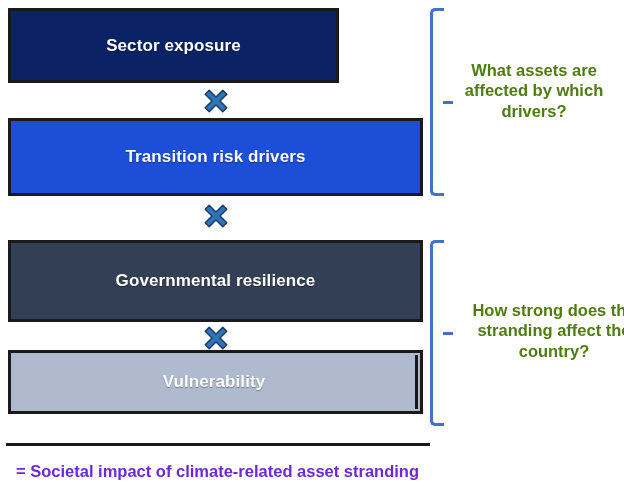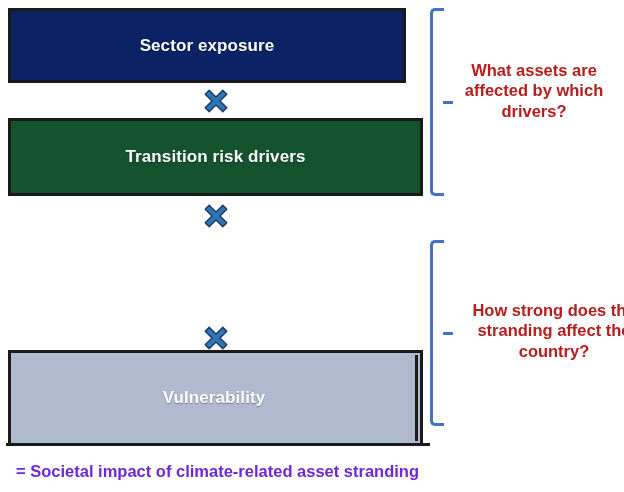--- a/index.html
+++ b/index.html
@@ -39,7 +39,7 @@
   }
 
   #box-sector {
-    left: 8px;  top: 8px;   width: 398px; height: 75px;
+    left: 8px;  top: 8px;   width: 331px; height: 75px;
     background: #0b2265;
   }
   #box-drivers {

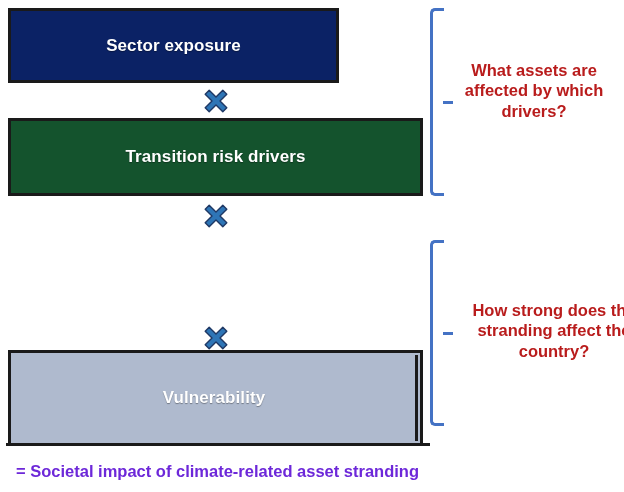--- a/index.html
+++ b/index.html
@@ -108,7 +108,7 @@
     left: 448px;
     width: 172px;
     text-align: center;
-    color: #b91c1c;
+    color: #4d7c0f;
     font-size: 16.5px;
     font-weight: bold;
     line-height: 1.24;

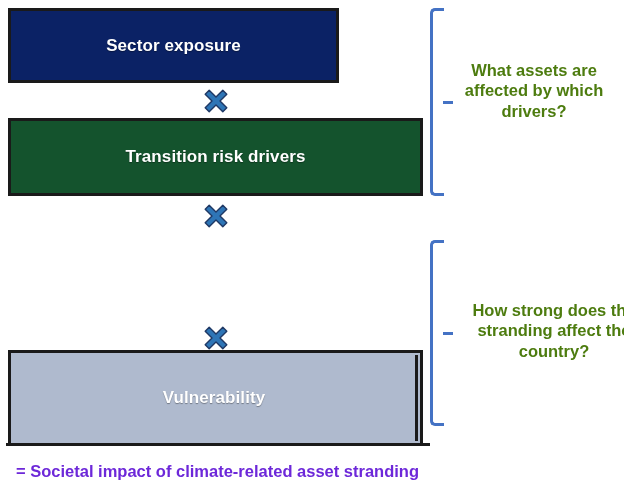--- a/index.html
+++ b/index.html
@@ -44,7 +44,7 @@
   }
   #box-drivers {
     left: 8px;  top: 118px; width: 415px; height: 78px;
-    background: #14532d;
+    background: #1d4ed8;
   }
   #box-gov {
     left: 8px;  top: 240px; width: 415px; height: 82px;

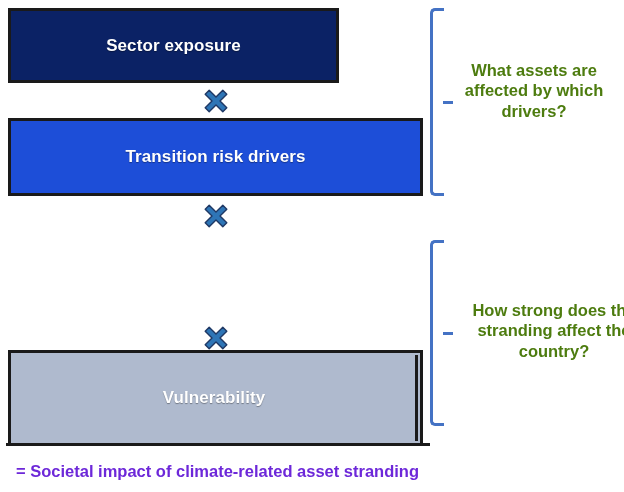--- a/index.html
+++ b/index.html
@@ -160,6 +160,9 @@
     </svg>
   </div>
 
+  <div class="box" id="box-gov">
+    <span class="box-label">Governmental resilience</span>
+  </div>
 
   <div class="xmark" id="x-3">
     <svg viewBox="0 0 26 26" xmlns="http://www.w3.org/2000/svg">

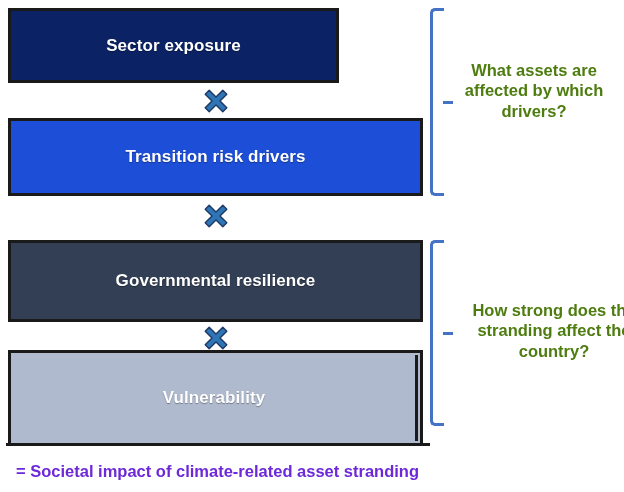--- a/index.html
+++ b/index.html
@@ -51,7 +51,7 @@
     background: #333f54;
   }
   #box-bottom {
-    left: 8px;  top: 350px; width: 415px; height: 96px;
+    left: 8px;  top: 350px; width: 415px; height: 64px;
     background: #afbace;
     padding: 2px;
   }

